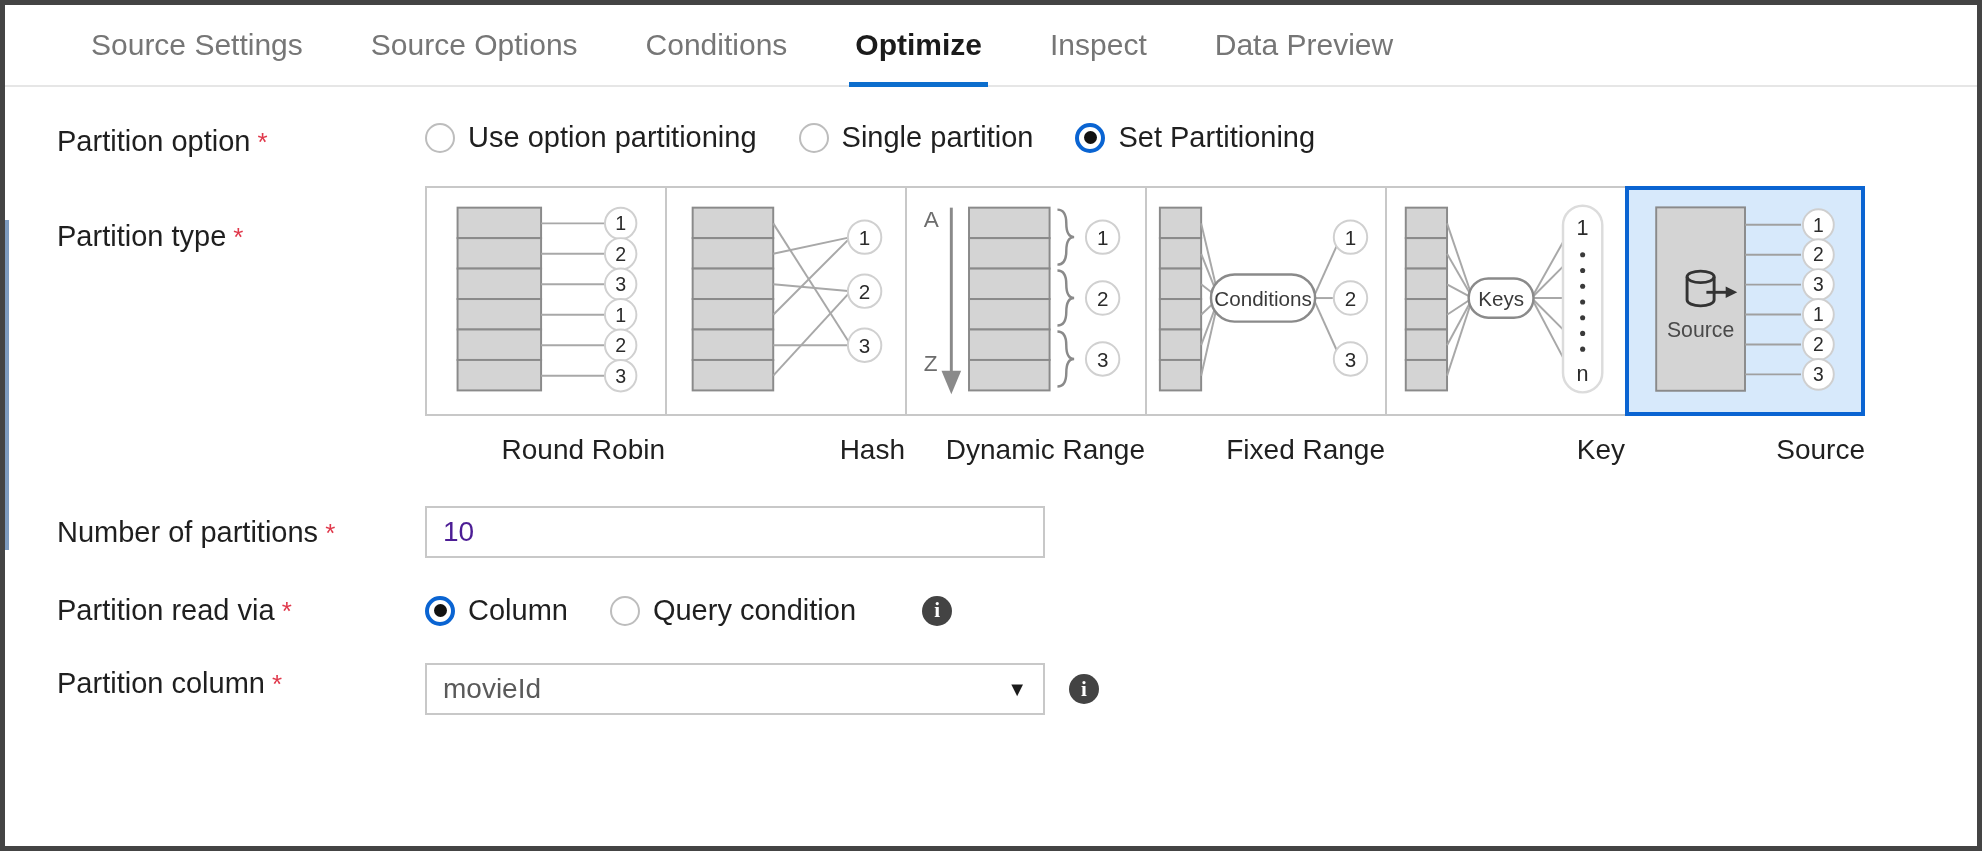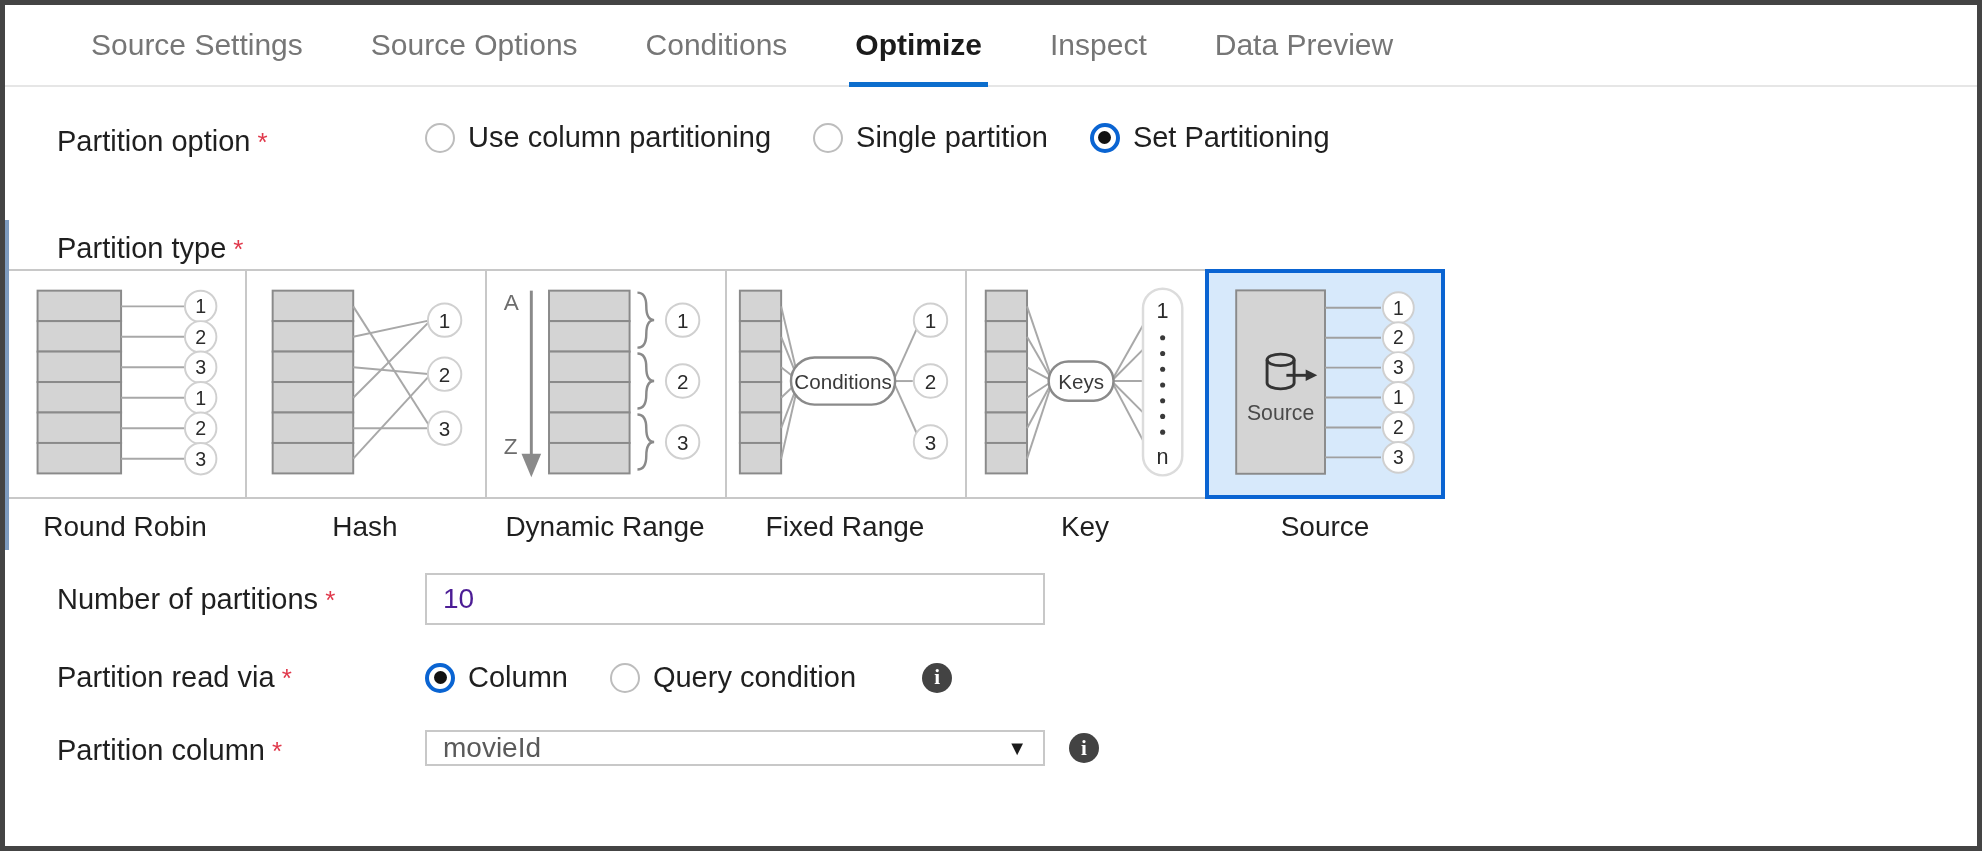--- a/index.html
+++ b/index.html
@@ -214,7 +214,7 @@
 
   <div class="form-area">
 
-    <div class="row" style="margin-bottom:36px;">
+    <div class="row" style="margin-bottom:24px;">
       <div class="field-label">
         <span>Partition option</span><span class="req">*</span>
       </div>

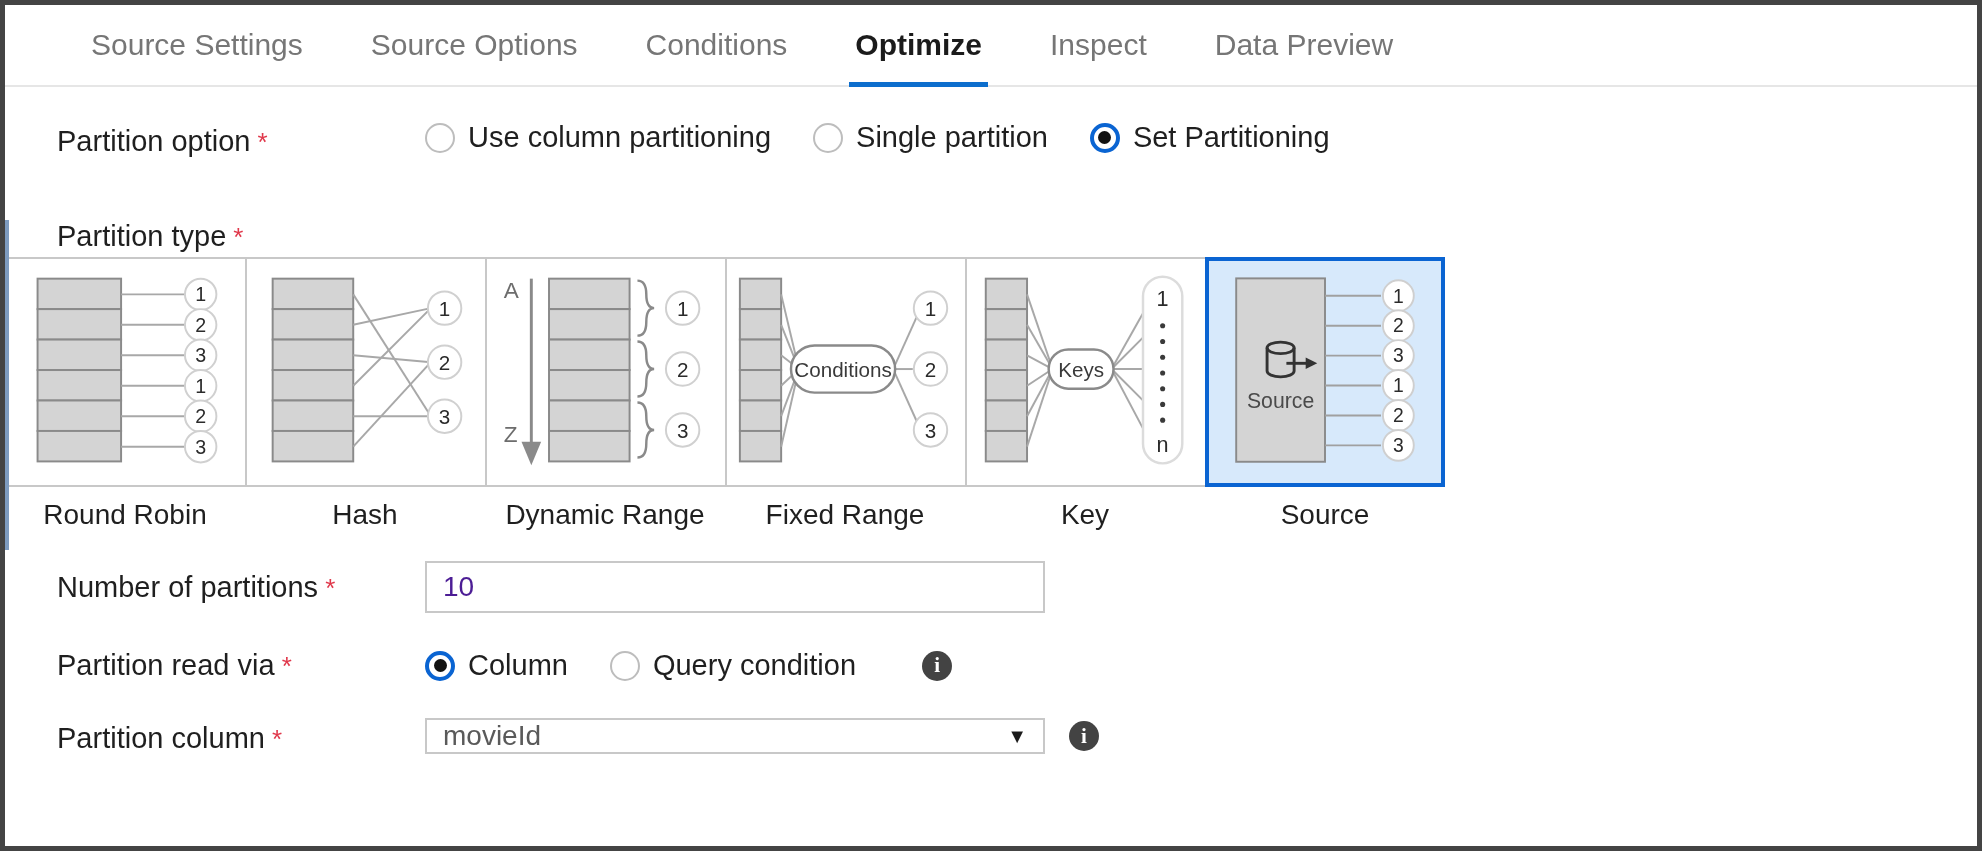--- a/index.html
+++ b/index.html
@@ -221,7 +221,7 @@
       <div class="radio-group ctrl-col">
         <div class="radio-opt">
           <span class="radio-mark"></span>
-          <span class="radio-label">Use column partitioning</span>
+          <span class="radio-label">Use option partitioning</span>
         </div>
         <div class="radio-opt">
           <span class="radio-mark"></span>

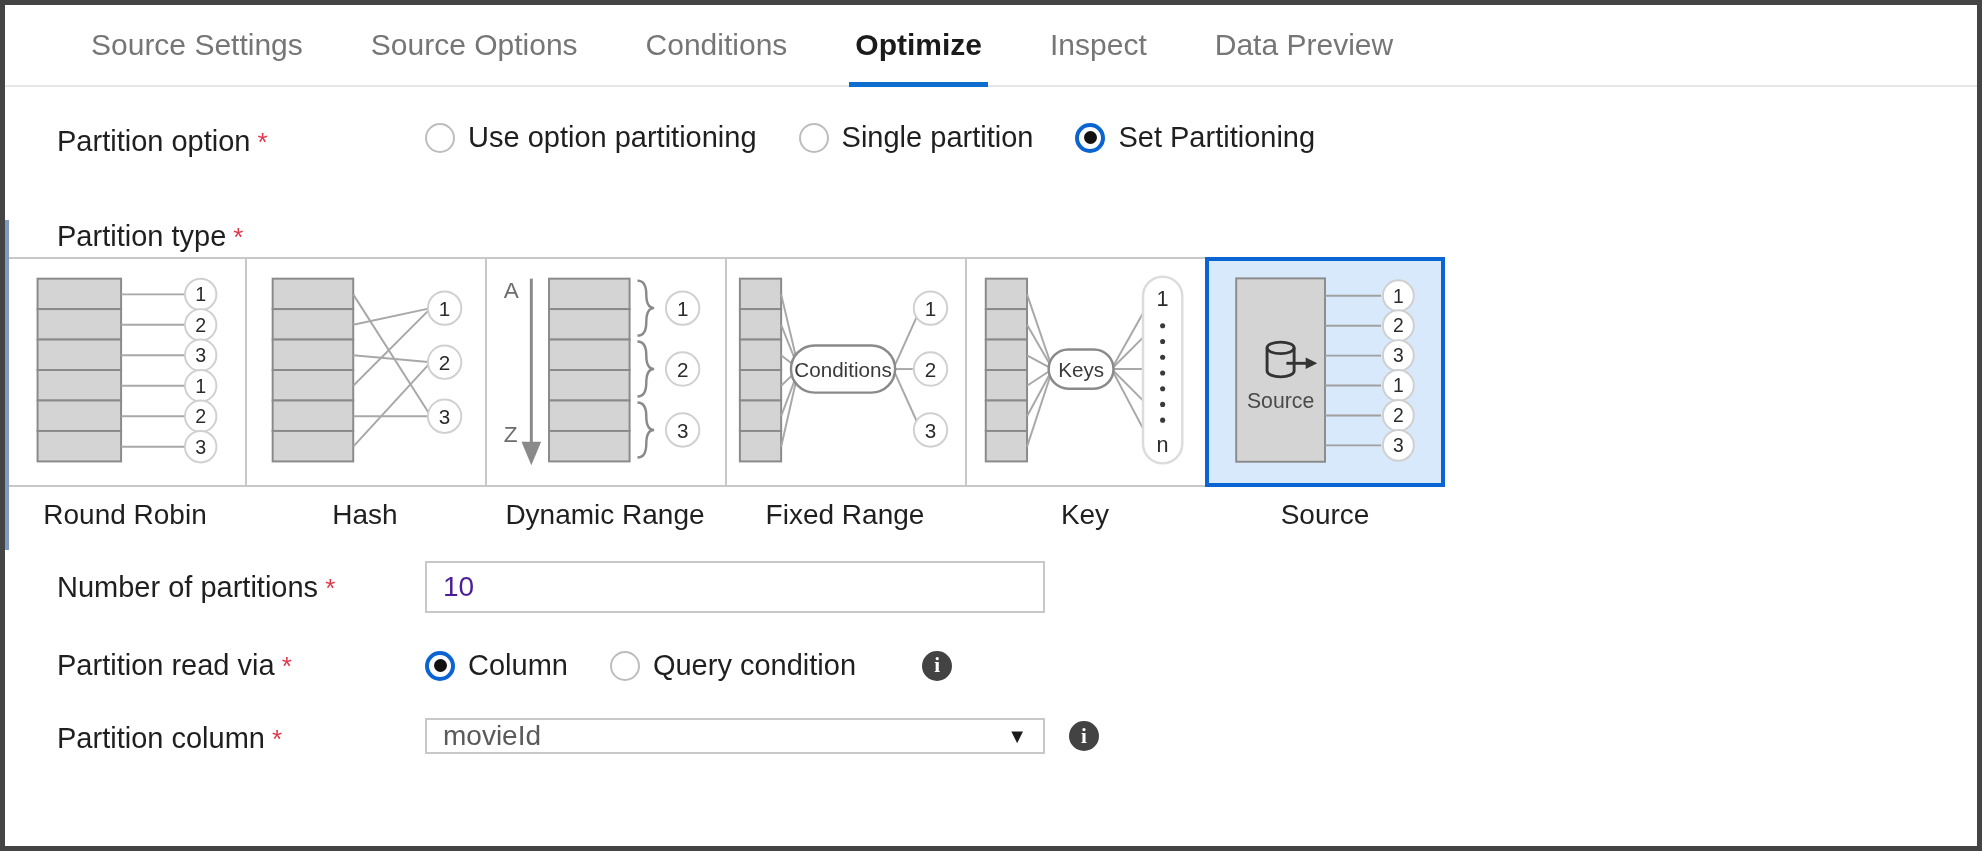--- a/index.html
+++ b/index.html
@@ -234,7 +234,7 @@
       </div>
     </div>
 
-    <div class="row" style="margin-bottom:30px;flex-direction:column;">
+    <div class="row" style="margin-bottom:40px;">
       <div class="field-label" style="padding-top:30px;">
         <span>Partition type</span><span class="req">*</span>
       </div>

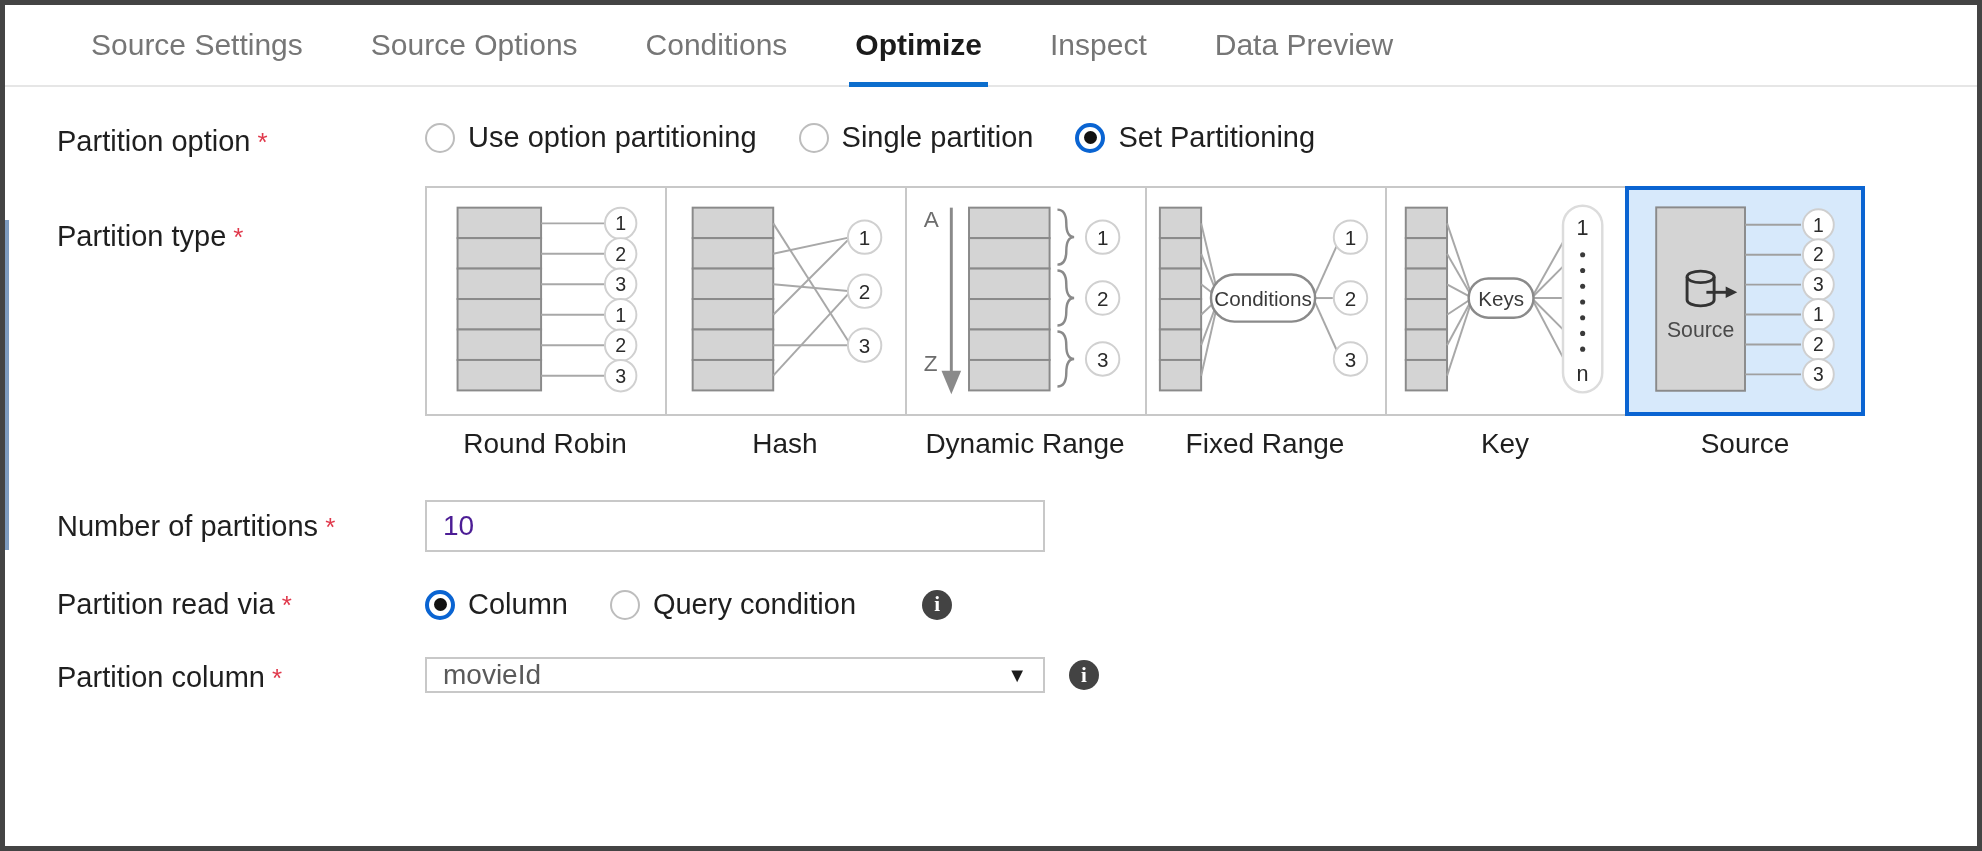--- a/index.html
+++ b/index.html
@@ -132,10 +132,10 @@
   }
   .card svg { display: block; width: 100%; height: 100%; }
   .card-caption {
-    text-align: center;
+    text-align: right;
     font-size: 28px;
     color: #1f1f1f;
-    padding-top: 12px;
+    padding-top: 18px;
     white-space: nowrap;
   }
 

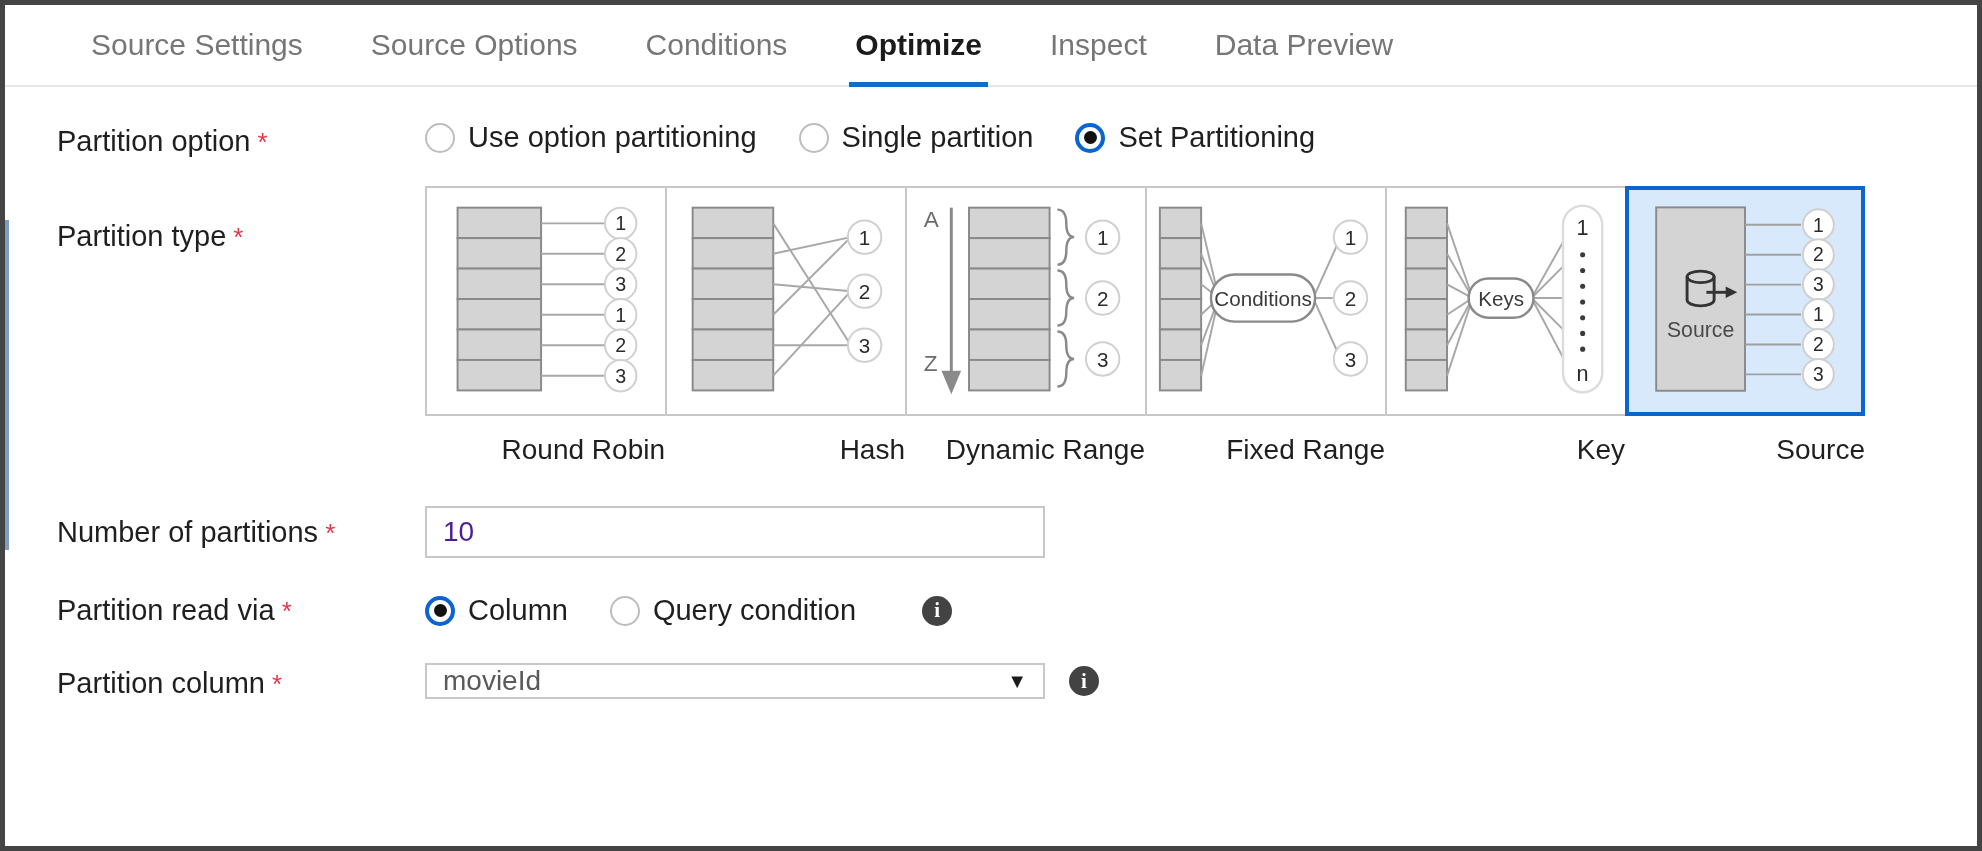--- a/index.html
+++ b/index.html
@@ -153,7 +153,7 @@
 
   
   .select-box {
-    width: 620px; height: 36px;
+    width: 620px; height: 52px;
     border: 2px solid #c8c8c8;
     background: #fff;
     display: flex; align-items: center;

